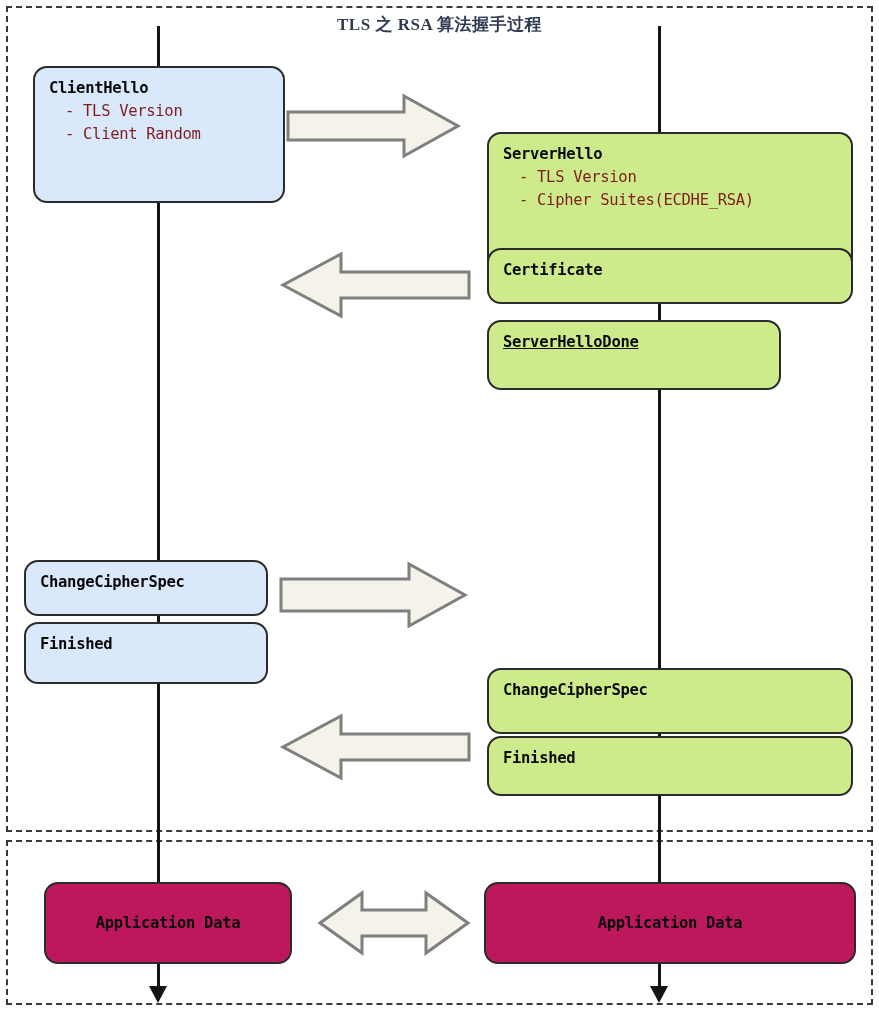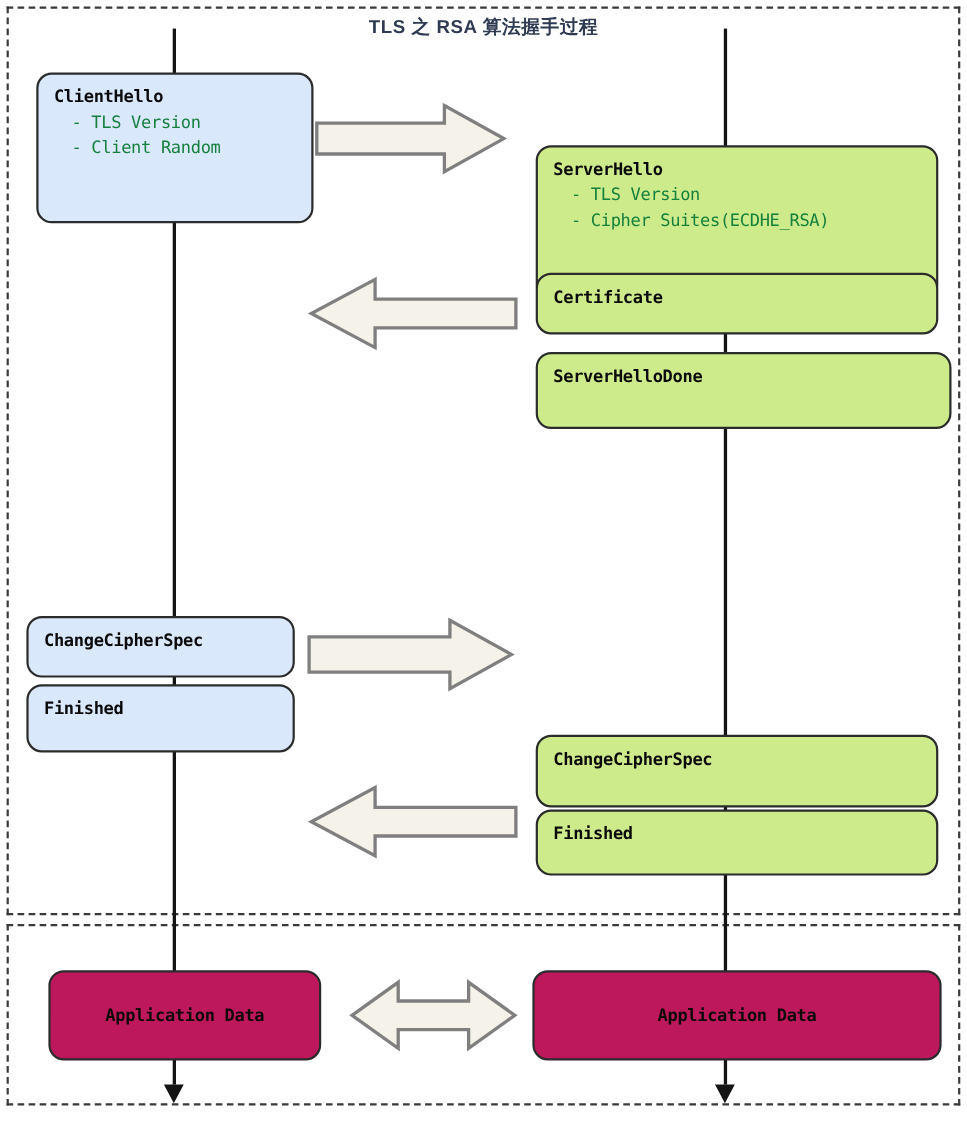--- a/index.html
+++ b/index.html
@@ -25,7 +25,7 @@
     top: 13px;
     width: 879px;
     text-align: center;
-    font-family: Liberation Sans, sans-serif;
+    font-family: Liberation Serif, serif;
     font-size: 17px;
     font-weight: bold;
     color: #2f3b52;

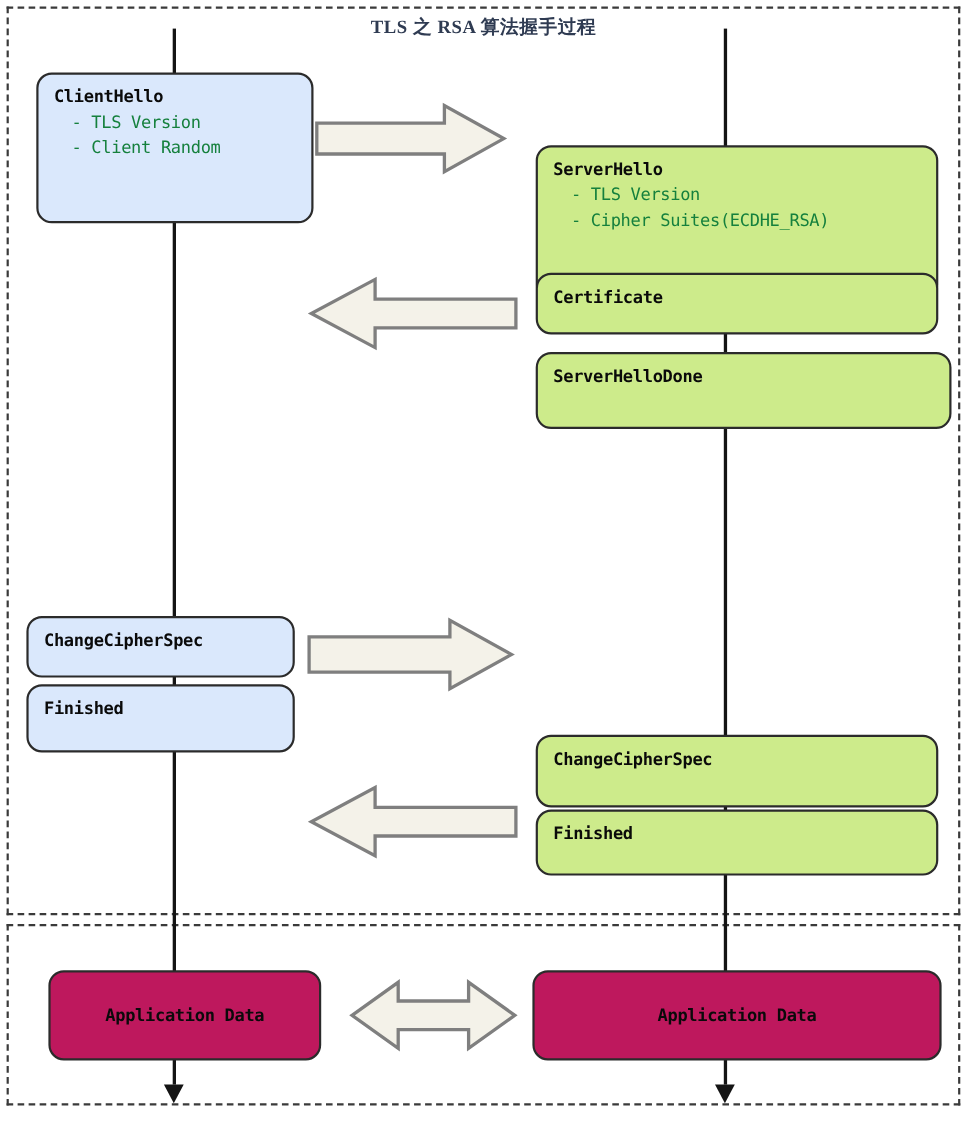--- a/index.html
+++ b/index.html
@@ -85,7 +85,7 @@
     font-size: 15.5px;
     letter-spacing: -0.3px;
     white-space: pre;
-    color: #15803d;
+    color: #7f1d1d;
     padding-left: 16px;
   }
   .blue   { background: #dae8fc; }

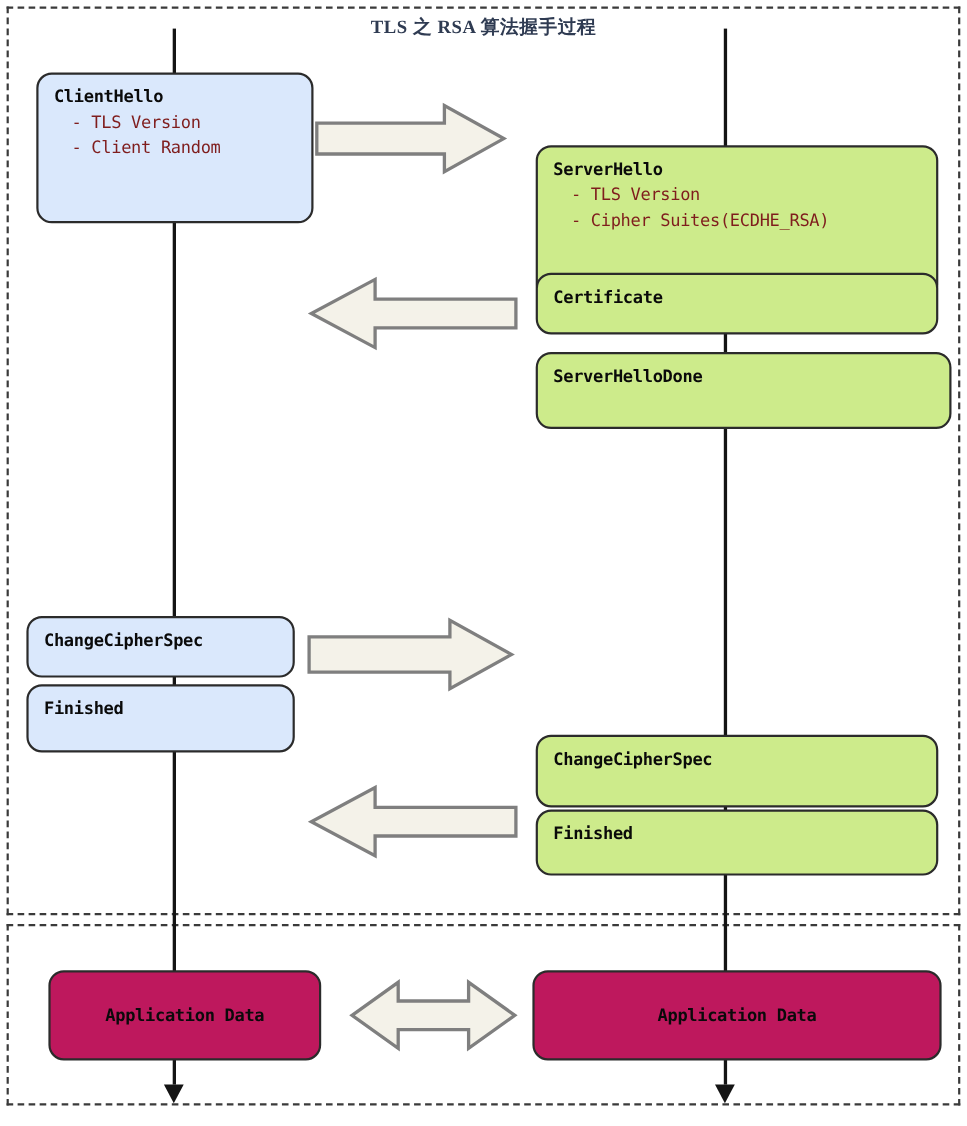--- a/index.html
+++ b/index.html
@@ -111,7 +111,7 @@
   
   #box-serverhello      { left: 487px; top: 132px; width: 366px; height: 141px; }
   #box-certificate      { left: 487px; top: 248px; width: 366px; height: 56px;  }
-  #box-serverhellodone  { left: 487px; top: 320px; width: 378px; height: 70px;  }
+  #box-serverhellodone  { left: 487px; top: 320px; width: 294px; height: 70px; text-decoration: underline;  }
   #box-changecipher-s   { left: 487px; top: 668px; width: 366px; height: 66px;  }
   #box-finished-s       { left: 487px; top: 736px; width: 366px; height: 60px;  }
   #box-appdata-s        { left: 484px; top: 882px; width: 372px; height: 82px;  }

